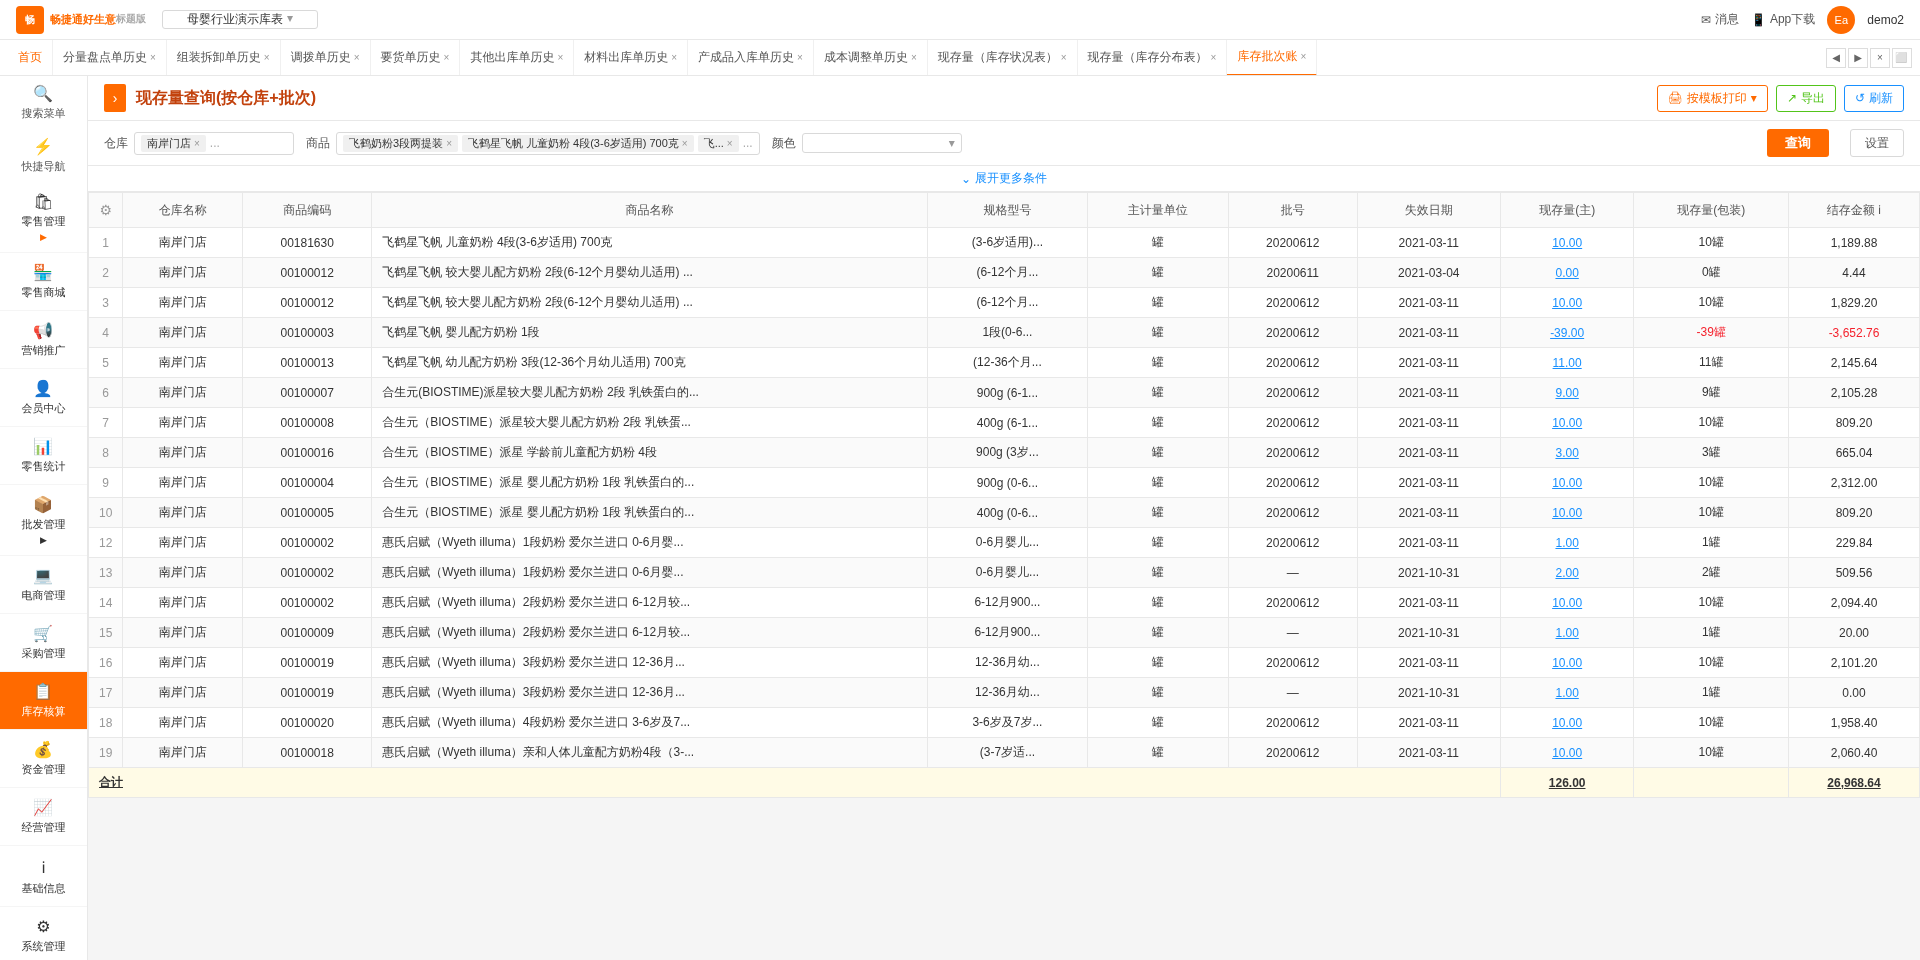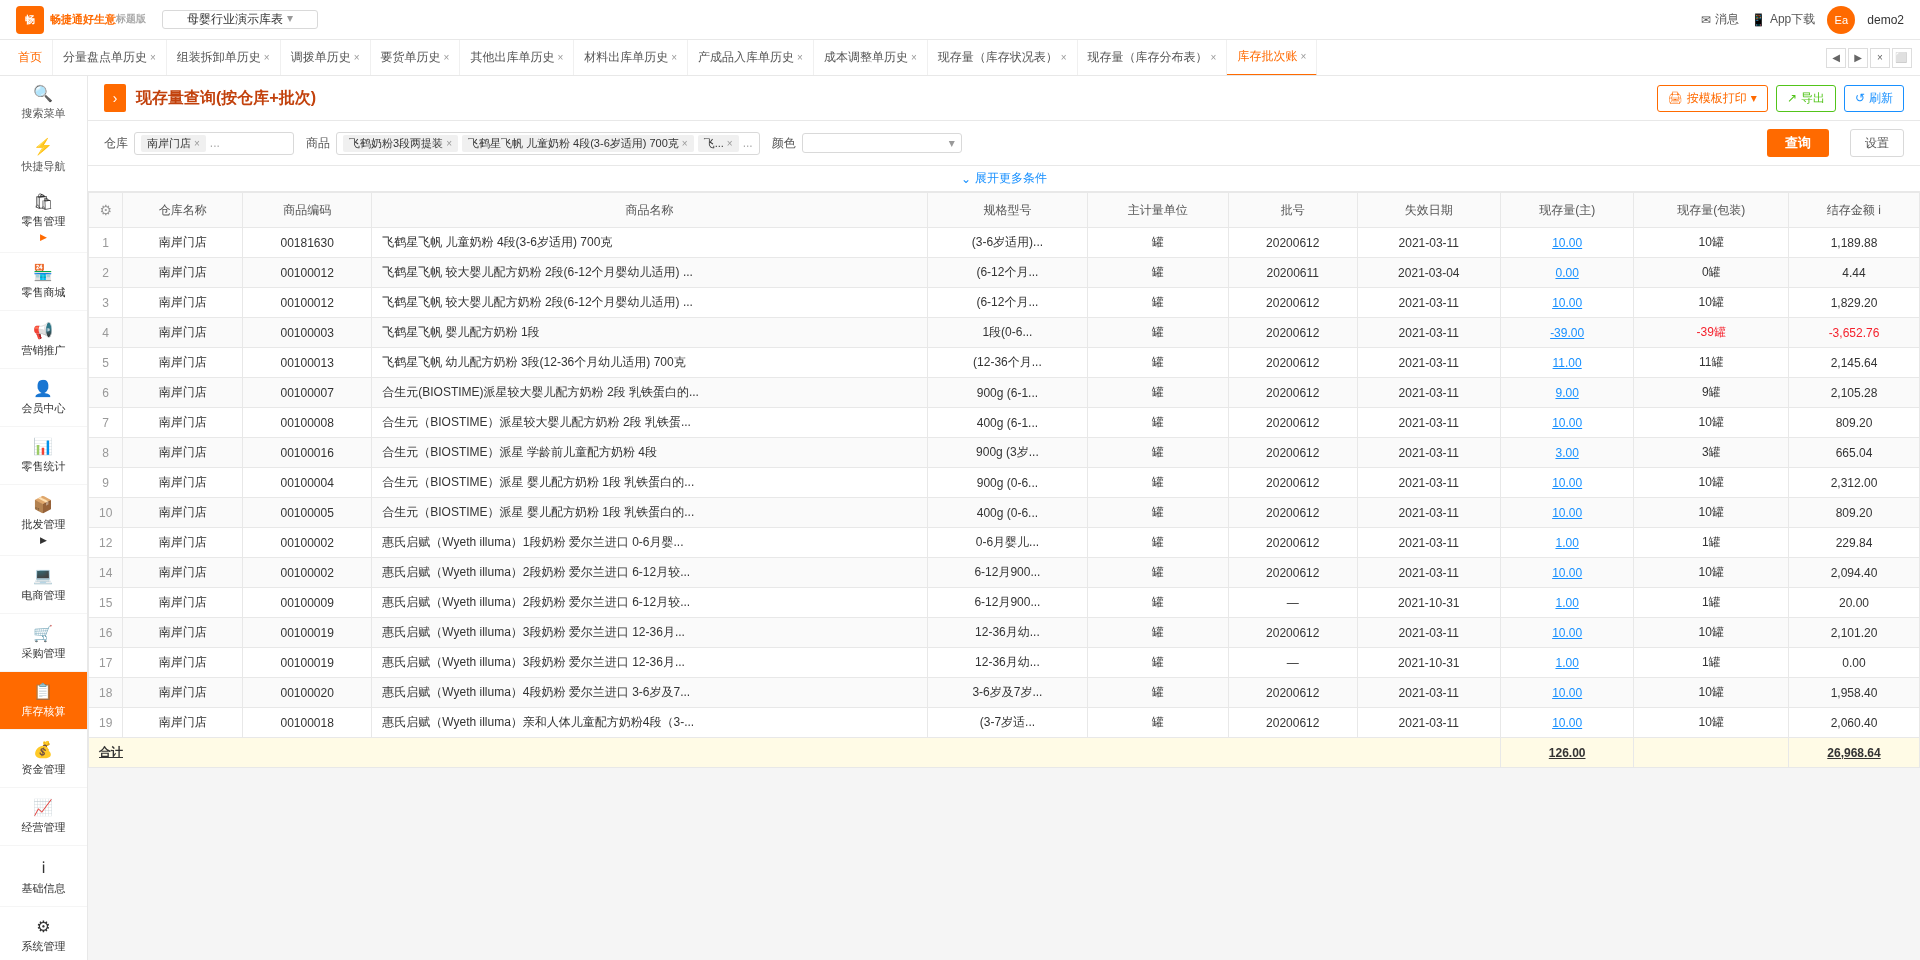--- a/index.html
+++ b/index.html
@@ -465,6 +465,19 @@
     <td class="">229.84</td>
   </tr>
             <tr>
+    <td class="row-num">13</td>
+    <td>南岸门店</td>
+    <td>00100002</td>
+    <td class="left" style="max-width:320px;overflow:hidden;text-overflow:ellipsis;">惠氏启赋（Wyeth illuma）1段奶粉 爱尔兰进口 0-6月婴...</td>
+    <td>0-6月婴儿...</td>
+    <td>罐</td>
+    <td>—</td>
+    <td>2021-10-31</td>
+    <td class="underline">2.00</td>
+    <td class="">2罐</td>
+    <td class="">509.56</td>
+  </tr>
+            <tr>
     <td class="row-num">14</td>
     <td>南岸门店</td>
     <td>00100002</td>

